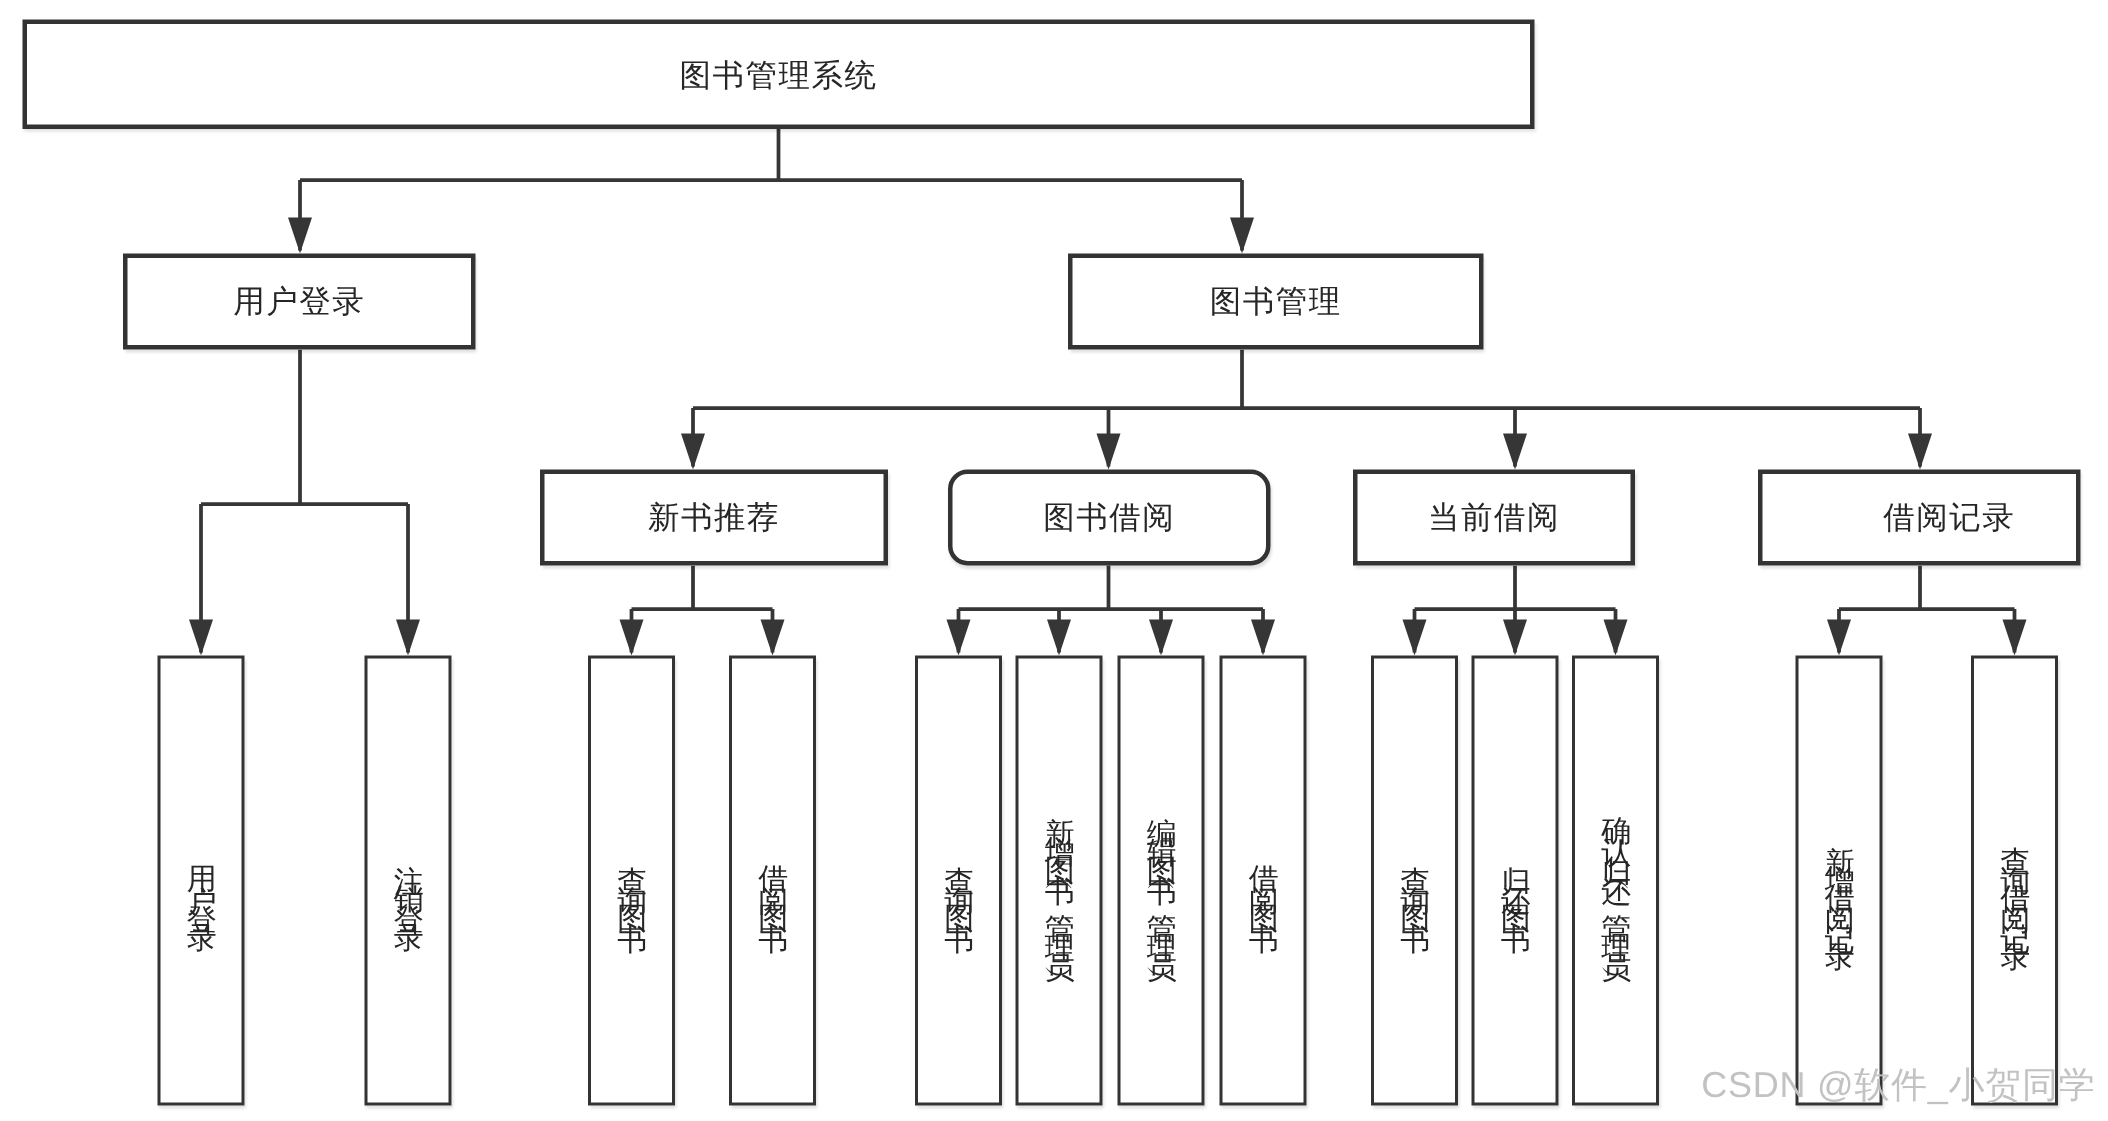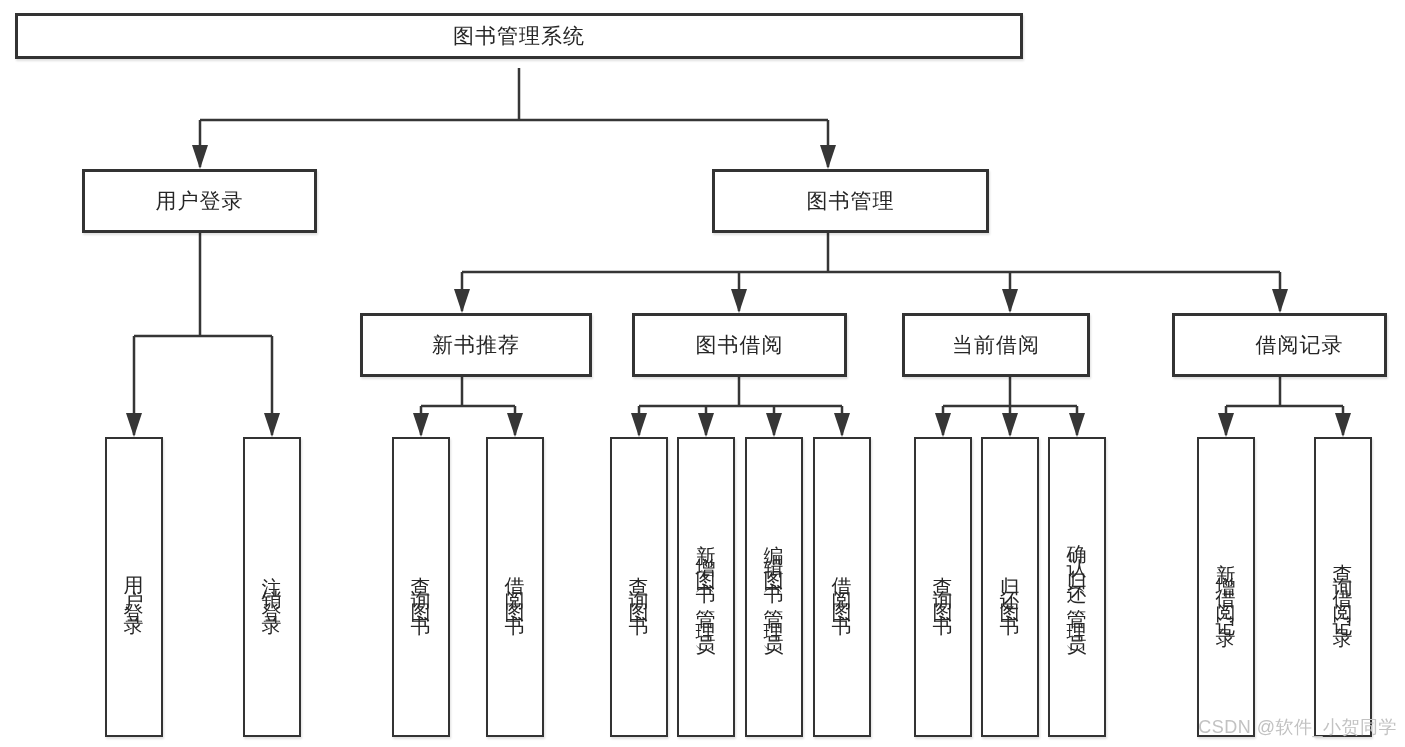--- a/index.html
+++ b/index.html
@@ -80,7 +80,7 @@
     </g>
   </svg>
 
-  <div class="box h" style="left:15px; top:13px; width:1008px; height:46px;">图书管理系统</div>
+  <div class="box h" style="left:15px; top:13px; width:1008px; height:73px;">图书管理系统</div>
 
   <div class="box h" style="left:82px; top:169px; width:235px; height:64px;">用户登录</div>
   <div class="box h" style="left:712px; top:169px; width:277px; height:64px;">图书管理</div>

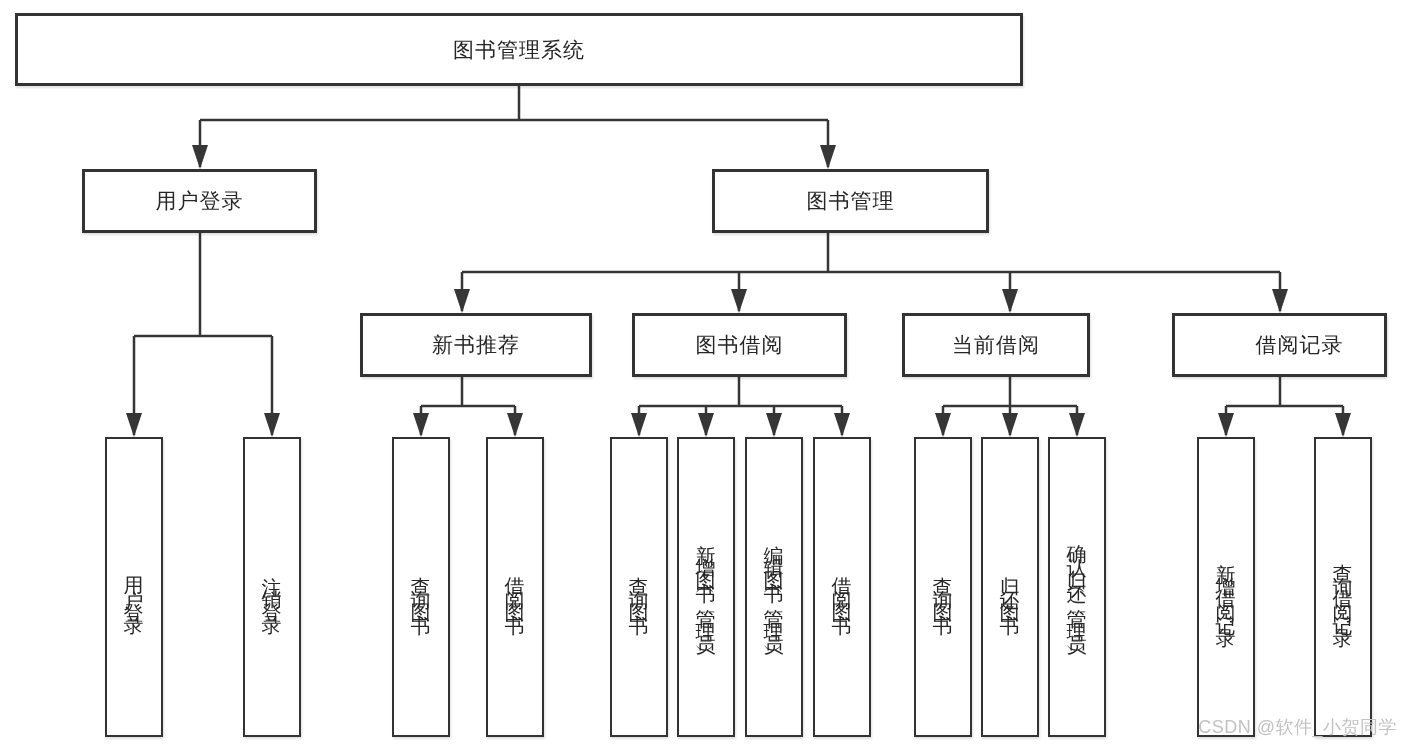--- a/index.html
+++ b/index.html
@@ -86,7 +86,7 @@
   <div class="box h" style="left:712px; top:169px; width:277px; height:64px;">图书管理</div>
 
   <div class="box h" style="left:360px; top:313px; width:232px; height:64px;">新书推荐</div>
-  <div class="box h" style="left:632px; top:313px; width:215px; height:64px;">图书借阅</div>
+  <div class="box h" style="left:632px; top:313px; width:215px; height:64px;border-radius:13px;">图书借阅</div>
   <div class="box h" style="left:902px; top:313px; width:188px; height:64px;">当前借阅</div>
   <div class="box h" style="left:1172px; top:313px; width:215px; height:64px;padding-left:40px;">借阅记录</div>
 

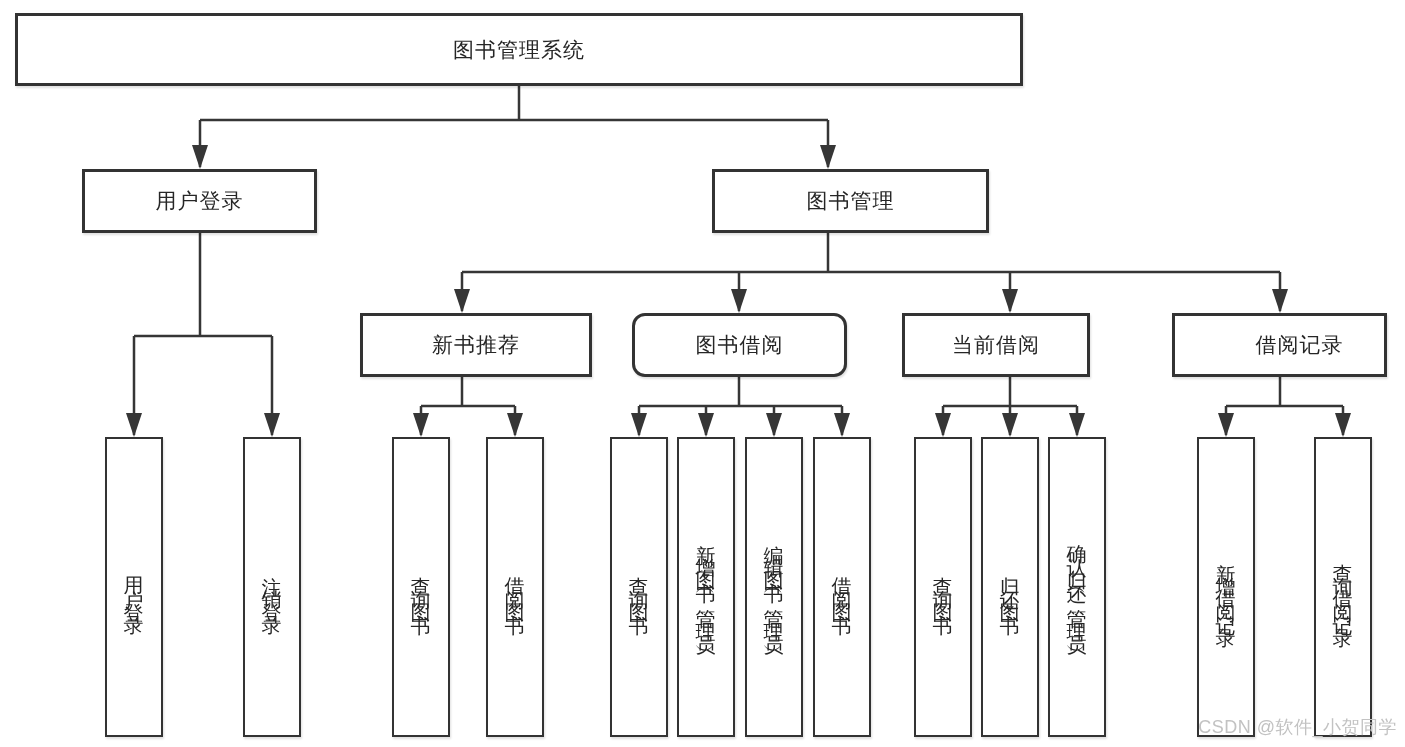--- a/index.html
+++ b/index.html
@@ -41,7 +41,7 @@
     position: absolute;
     right: 8px;
     bottom: 8px;
-    font-size: 18px;
+    font-size: 24px;
     letter-spacing: 0.5px;
     color: var(--watermark, #c2c2c2);
     white-space: nowrap;

